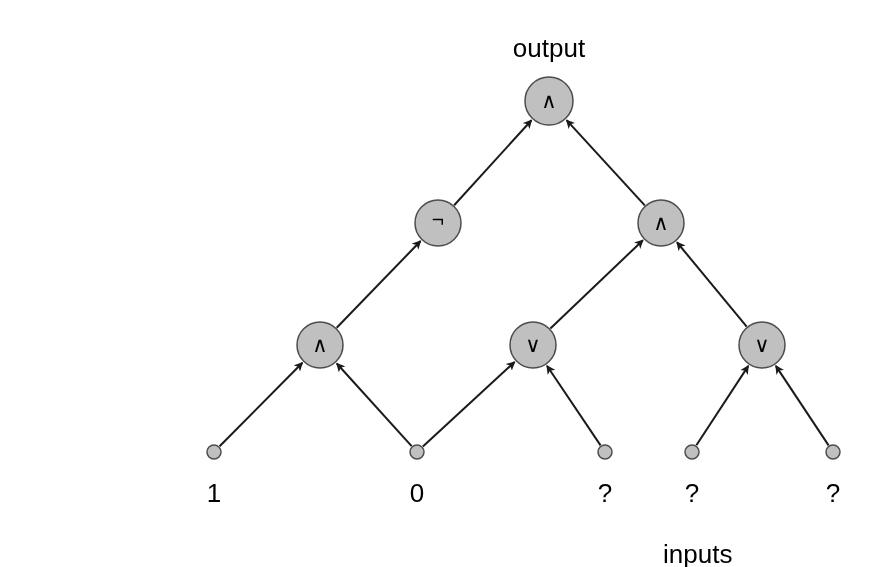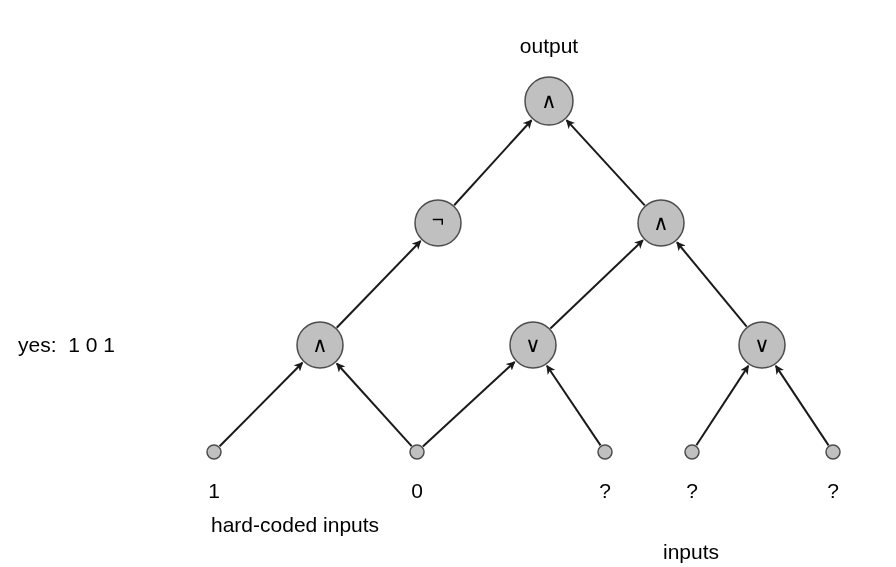--- a/index.html
+++ b/index.html
@@ -32,7 +32,7 @@
   .fig-label {
     position: absolute;
     font-family: "Liberation Sans", sans-serif;
-    font-size: 21px;
+    font-size: 26px;
     line-height: 1;
     color: #000000;
     white-space: pre;

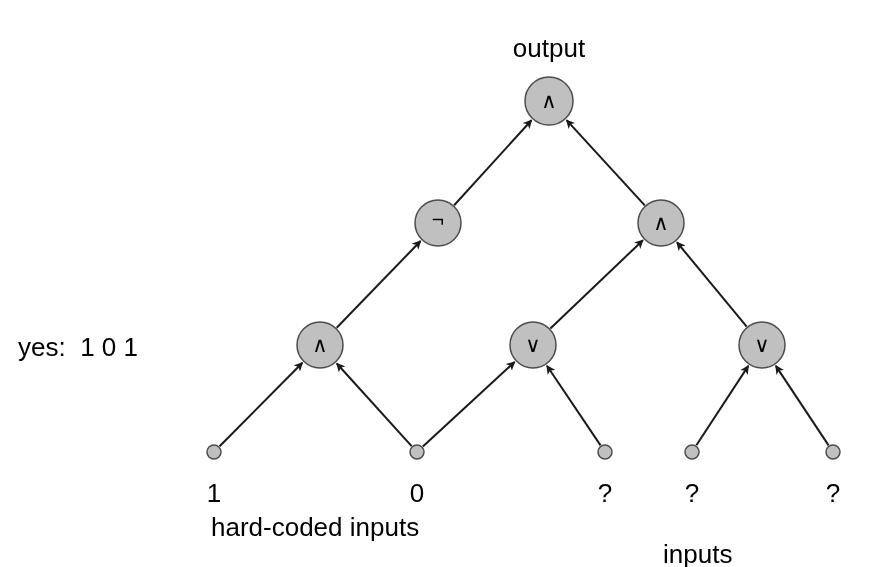--- a/index.html
+++ b/index.html
@@ -105,7 +105,6 @@
 
   <div class="fig-label centered" id="label-output" style="left: 549px; top: 35px;">output</div>
 
-  <div class="fig-label" id="label-example" style="left: 18px; top: 334px;">yes:  1 0 1</div>
 
   <div class="fig-label" id="label-hardcoded" style="left: 211px; top: 514px;">hard-coded inputs</div>
 

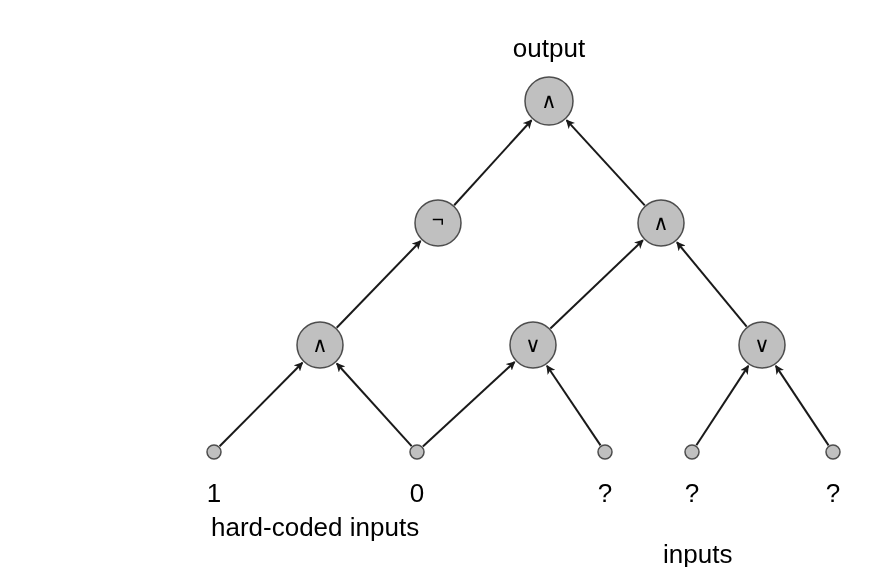--- a/index.html
+++ b/index.html
@@ -106,7 +106,6 @@
   <div class="fig-label centered" id="label-output" style="left: 549px; top: 35px;">output</div>
 
 
-  <div class="fig-label" id="label-hardcoded" style="left: 211px; top: 514px;">hard-coded inputs</div>
 
   <div class="fig-label" id="label-inputs" style="left: 663px; top: 514px; margin-top: 27px;">inputs</div>
 

